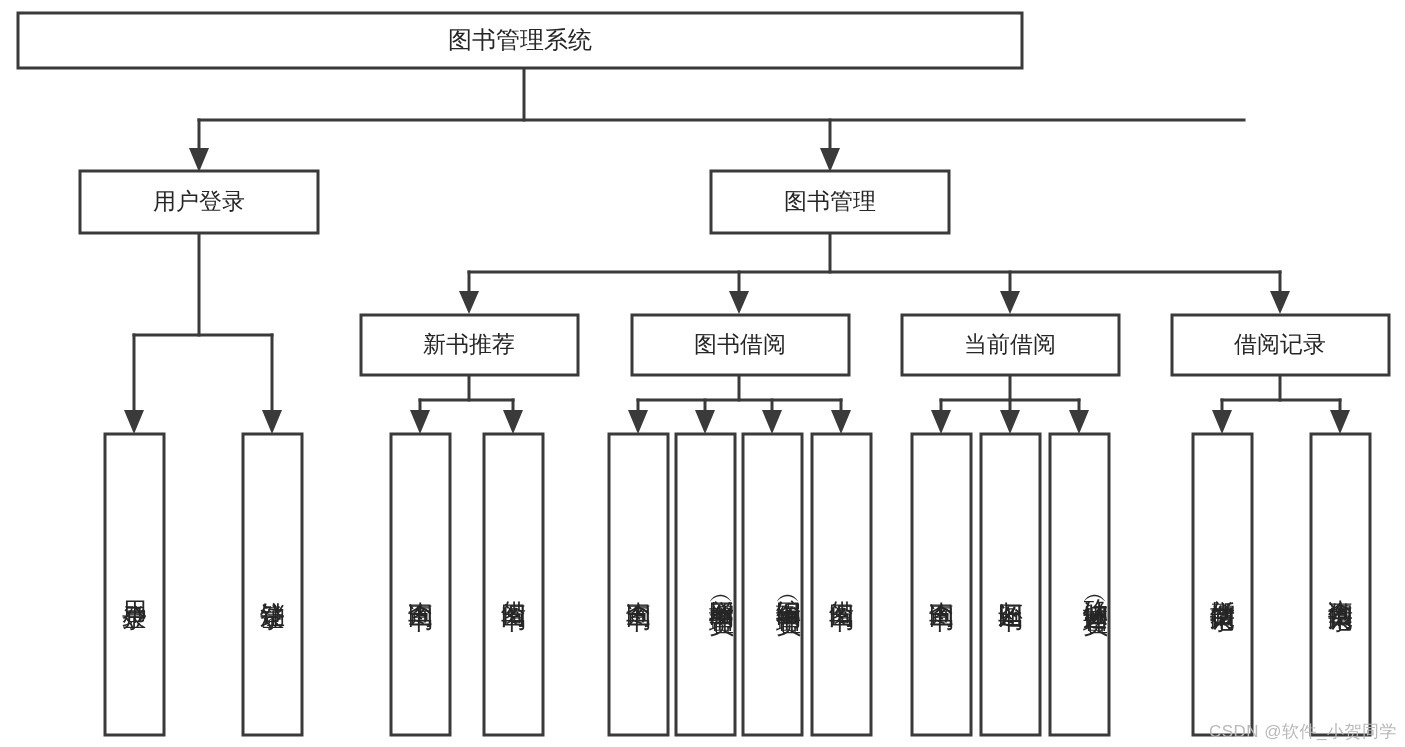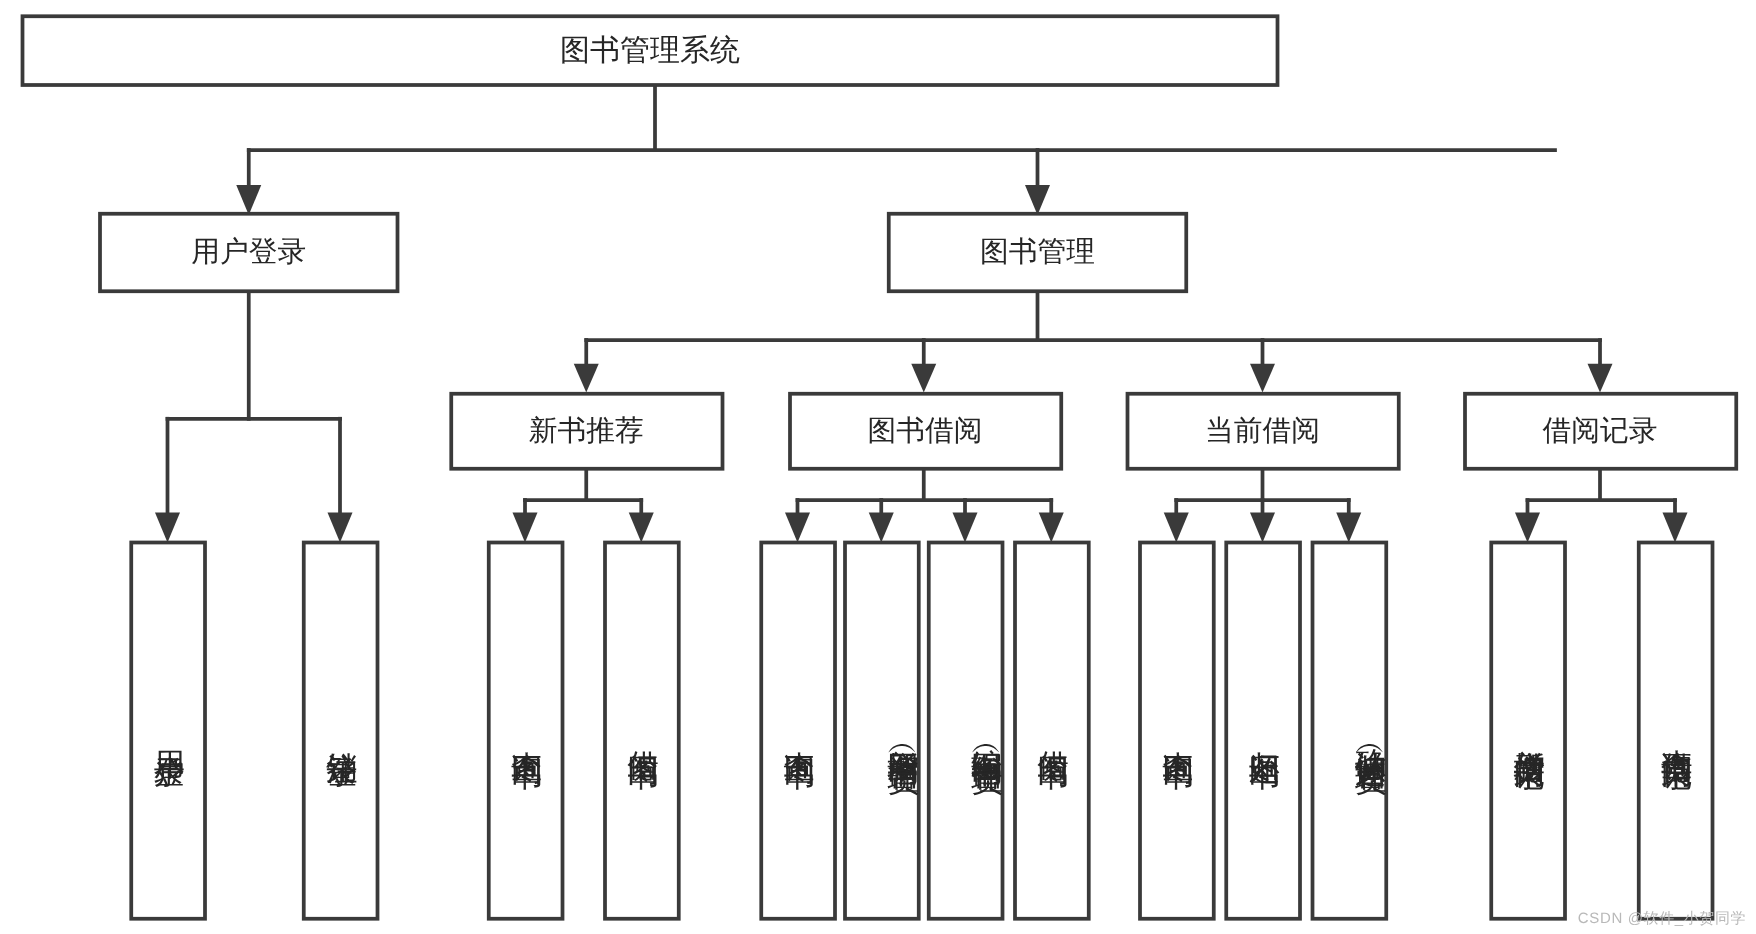--- a/index.html
+++ b/index.html
@@ -77,7 +77,7 @@
     right: 8px;
     bottom: 4px;
     font-family: "Liberation Sans", "DejaVu Sans", sans-serif;
-    font-size: 12px;
+    font-size: 17px;
     color: #b9b9b9;
     letter-spacing: 0.5px;
     white-space: nowrap;

